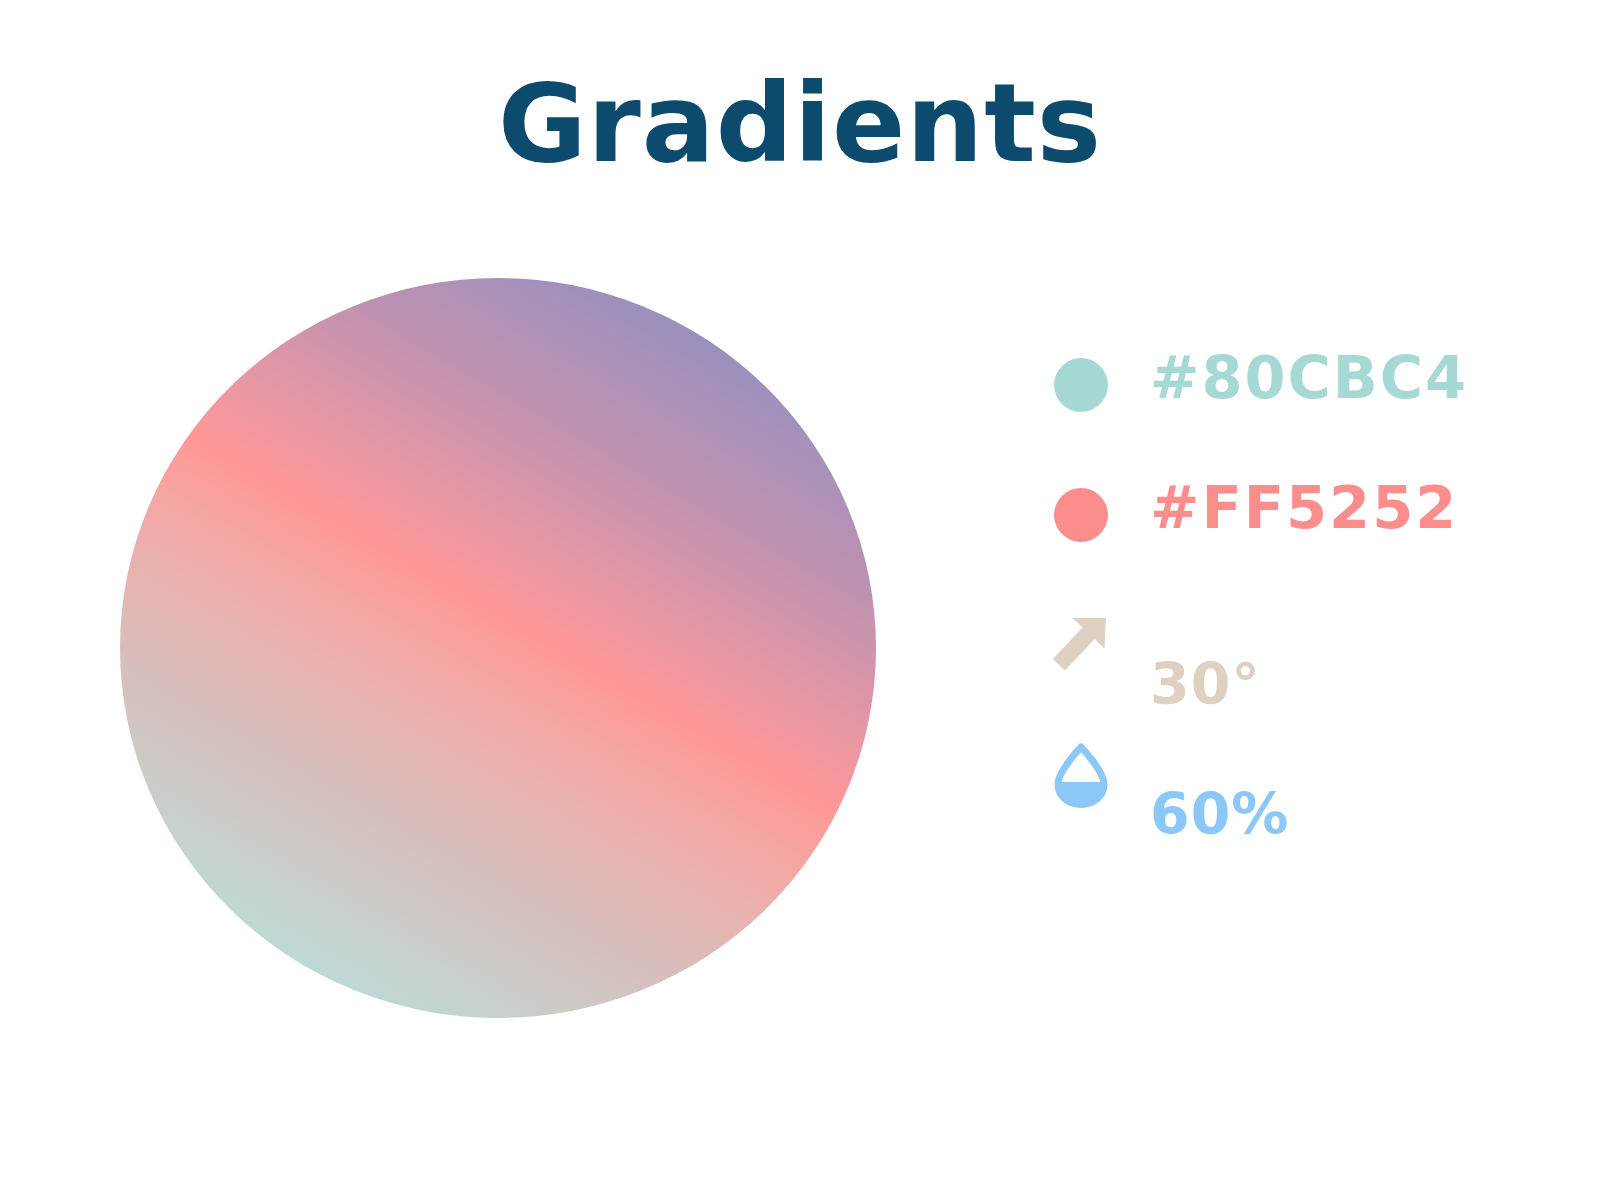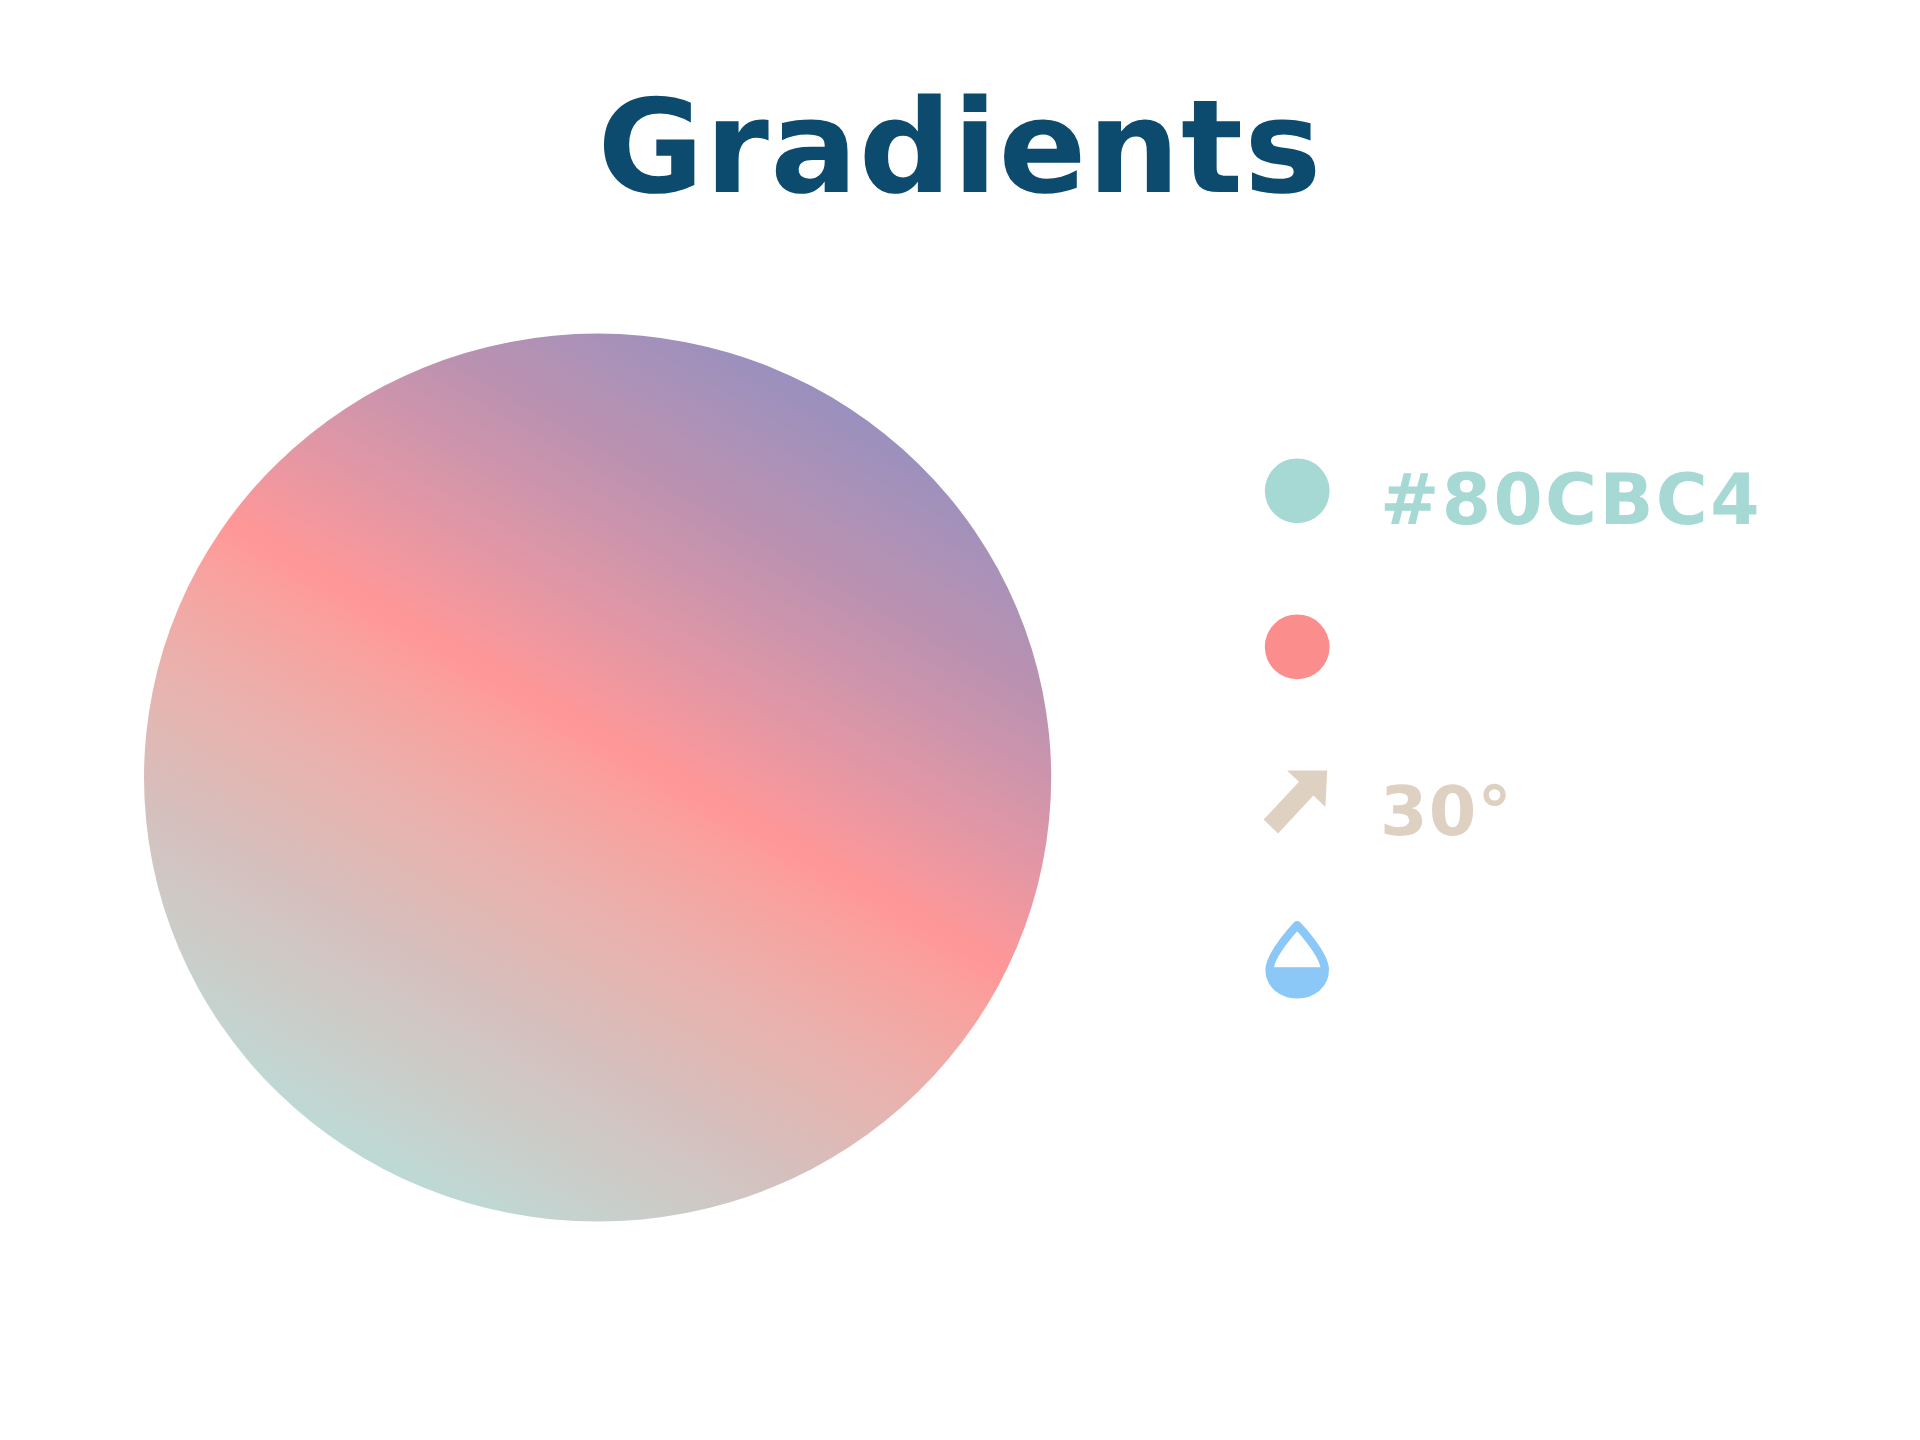--- a/index.html
+++ b/index.html
@@ -71,7 +71,7 @@
   }
   .legend-row {
     display: flex;
-    align-items: flex-end;
+    align-items: flex-start;
     height: 98px;
     margin-bottom: 32px;
   }

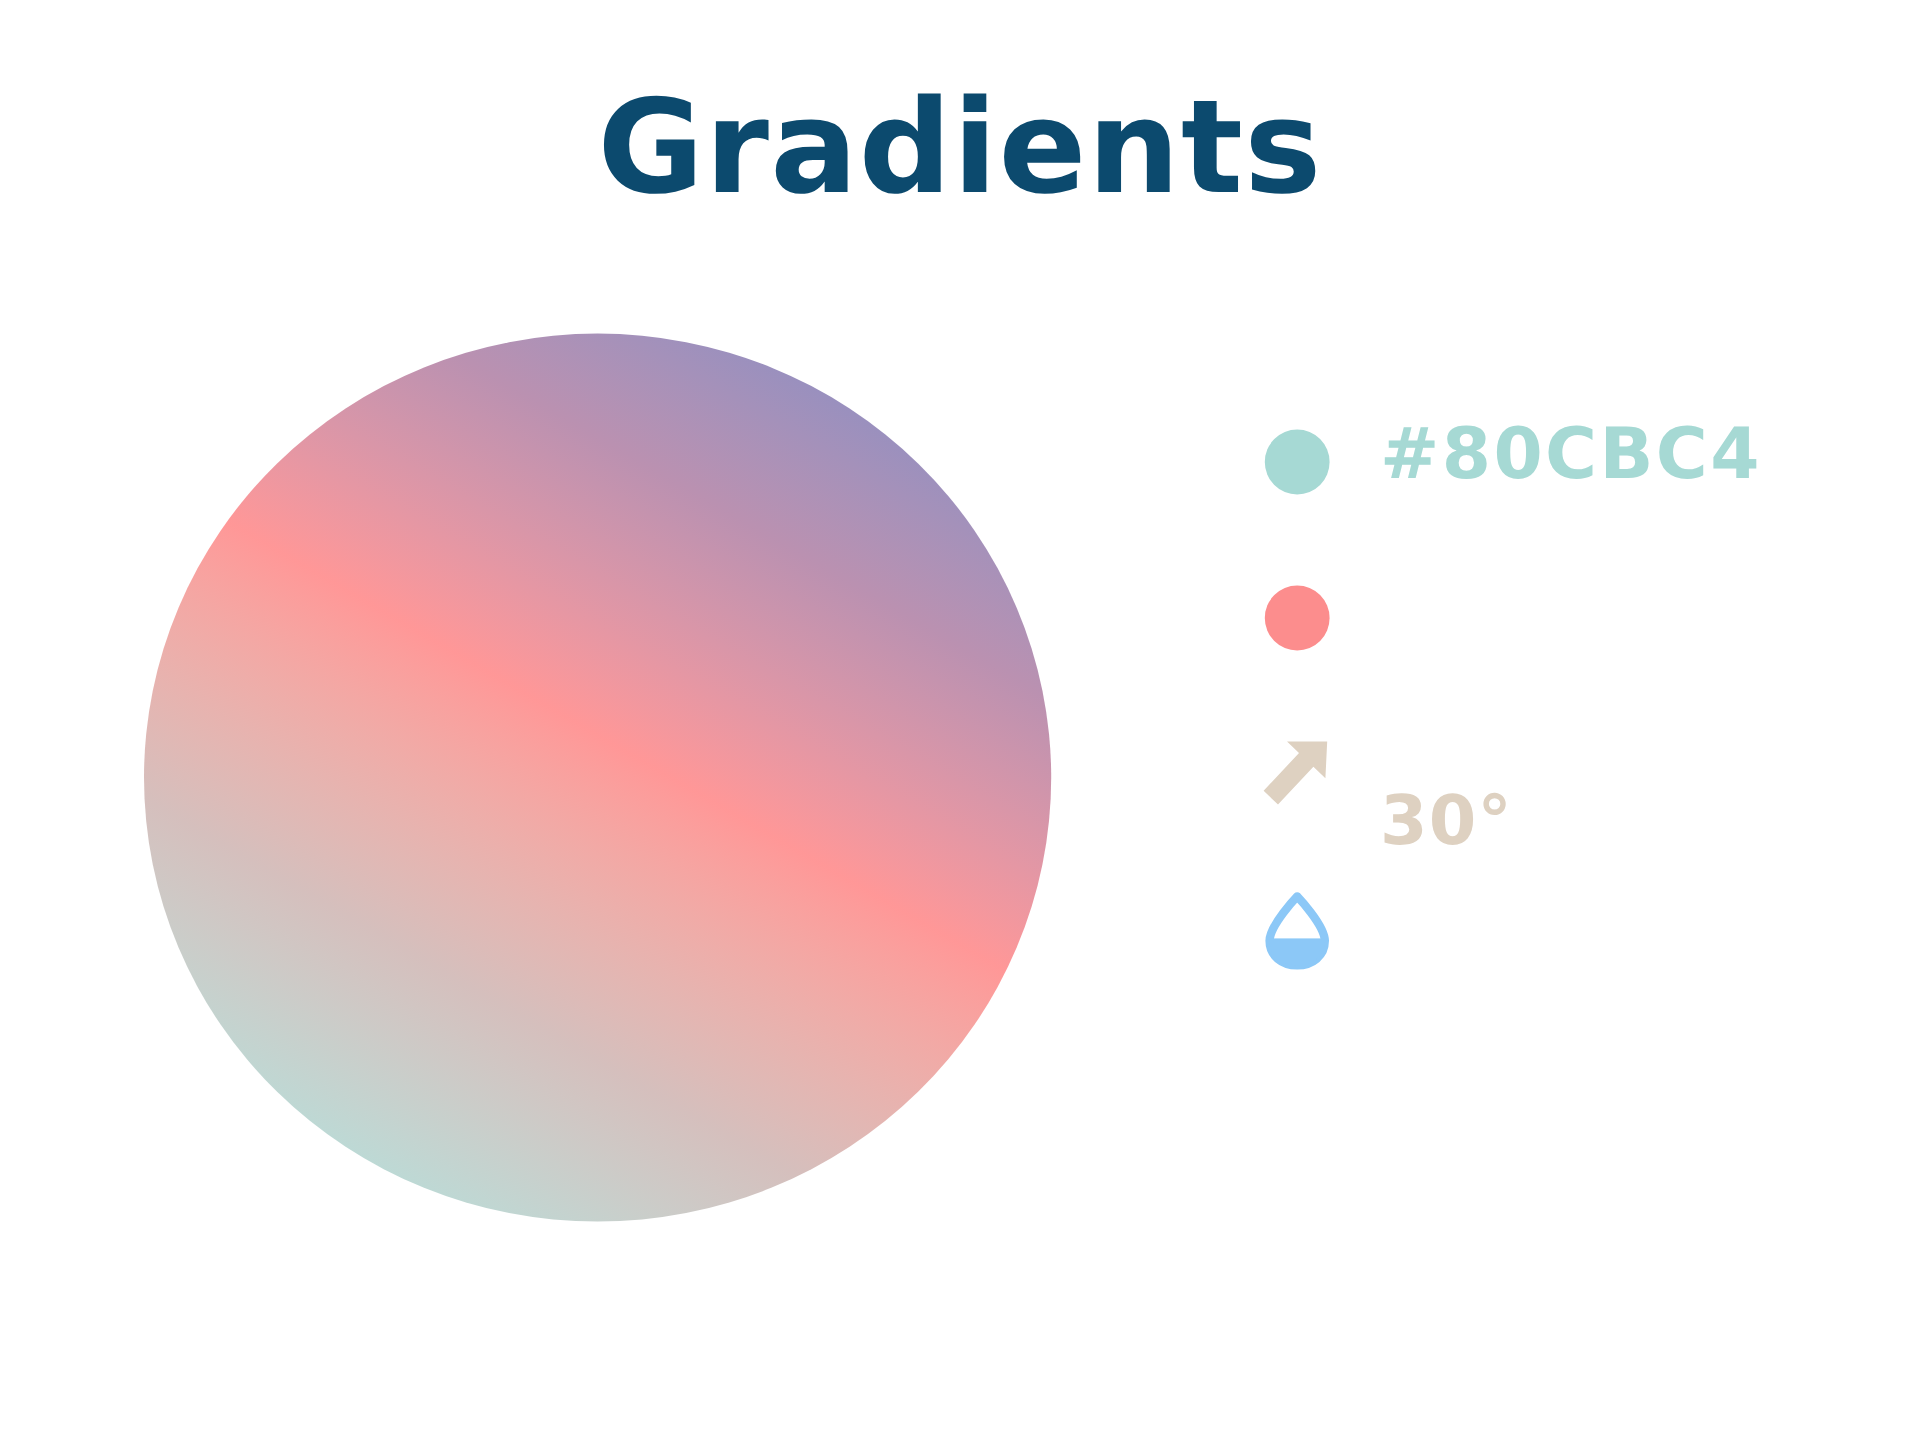--- a/index.html
+++ b/index.html
@@ -131,6 +131,7 @@
       <span class="legend-marker">
         <span class="dot" id="dot-1" style="background: rgb(252, 141, 141);"></span>
       </span>
+      <span class="legend-label" id="label-1" style="color: rgb(252, 141, 141);">#FF5252</span>
     </div>
 
 

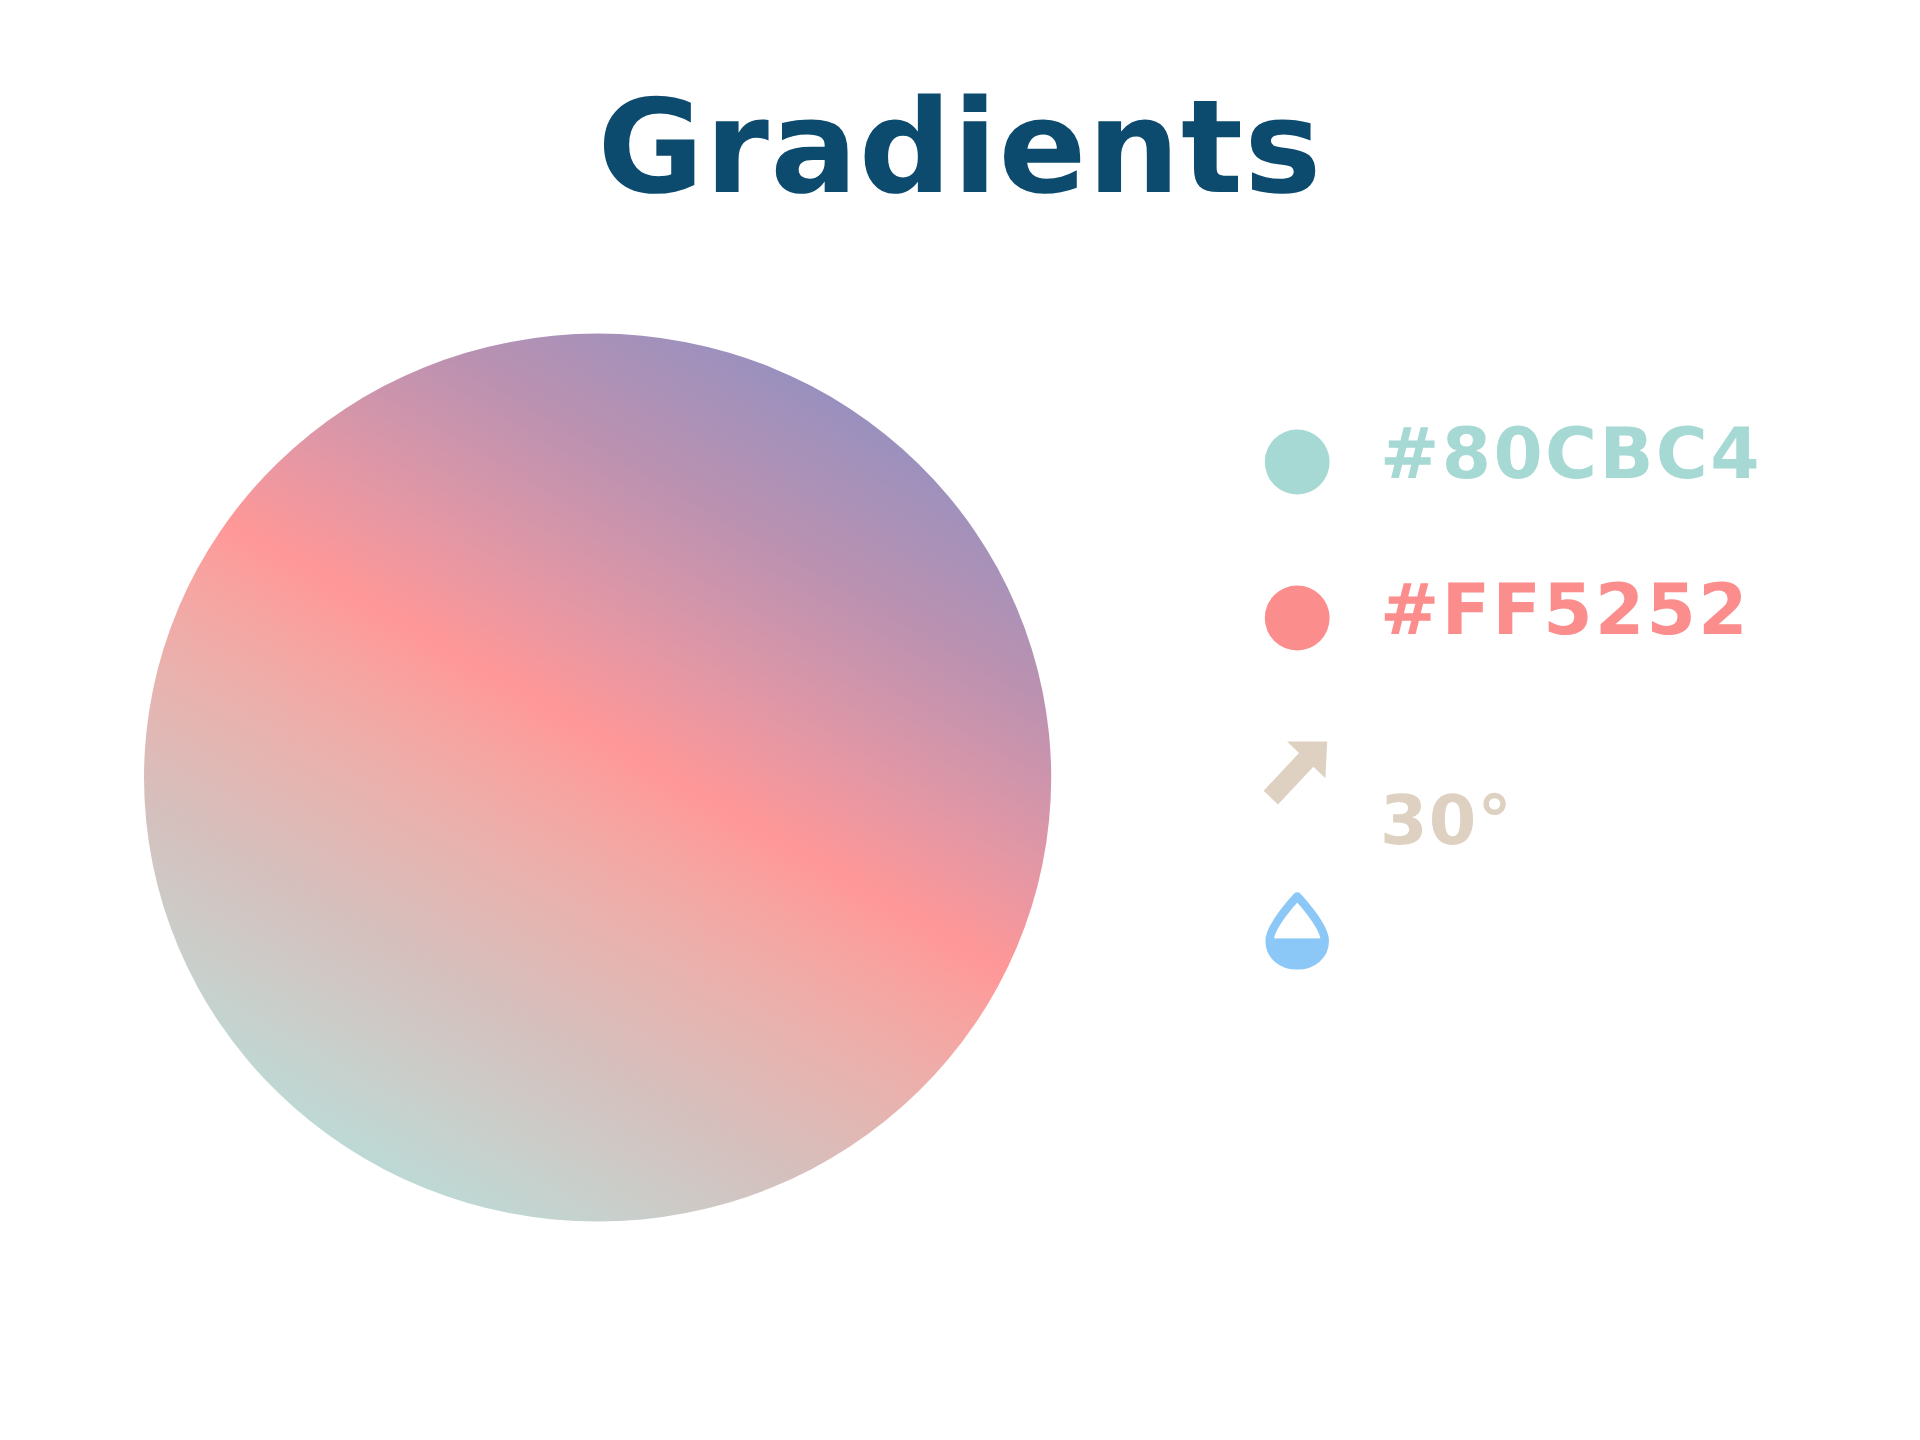--- a/index.html
+++ b/index.html
@@ -158,6 +158,7 @@
           <rect id="drop-fill" x="6" y="44" width="62" height="30" clip-path="url(#drop-clip)" fill="#8CC8F7"></rect>
         </svg>
       </span>
+      <span class="legend-label small" id="label-4" style="color: rgb(140, 200, 247);">60%</span>
     </div>
 
   </div>

